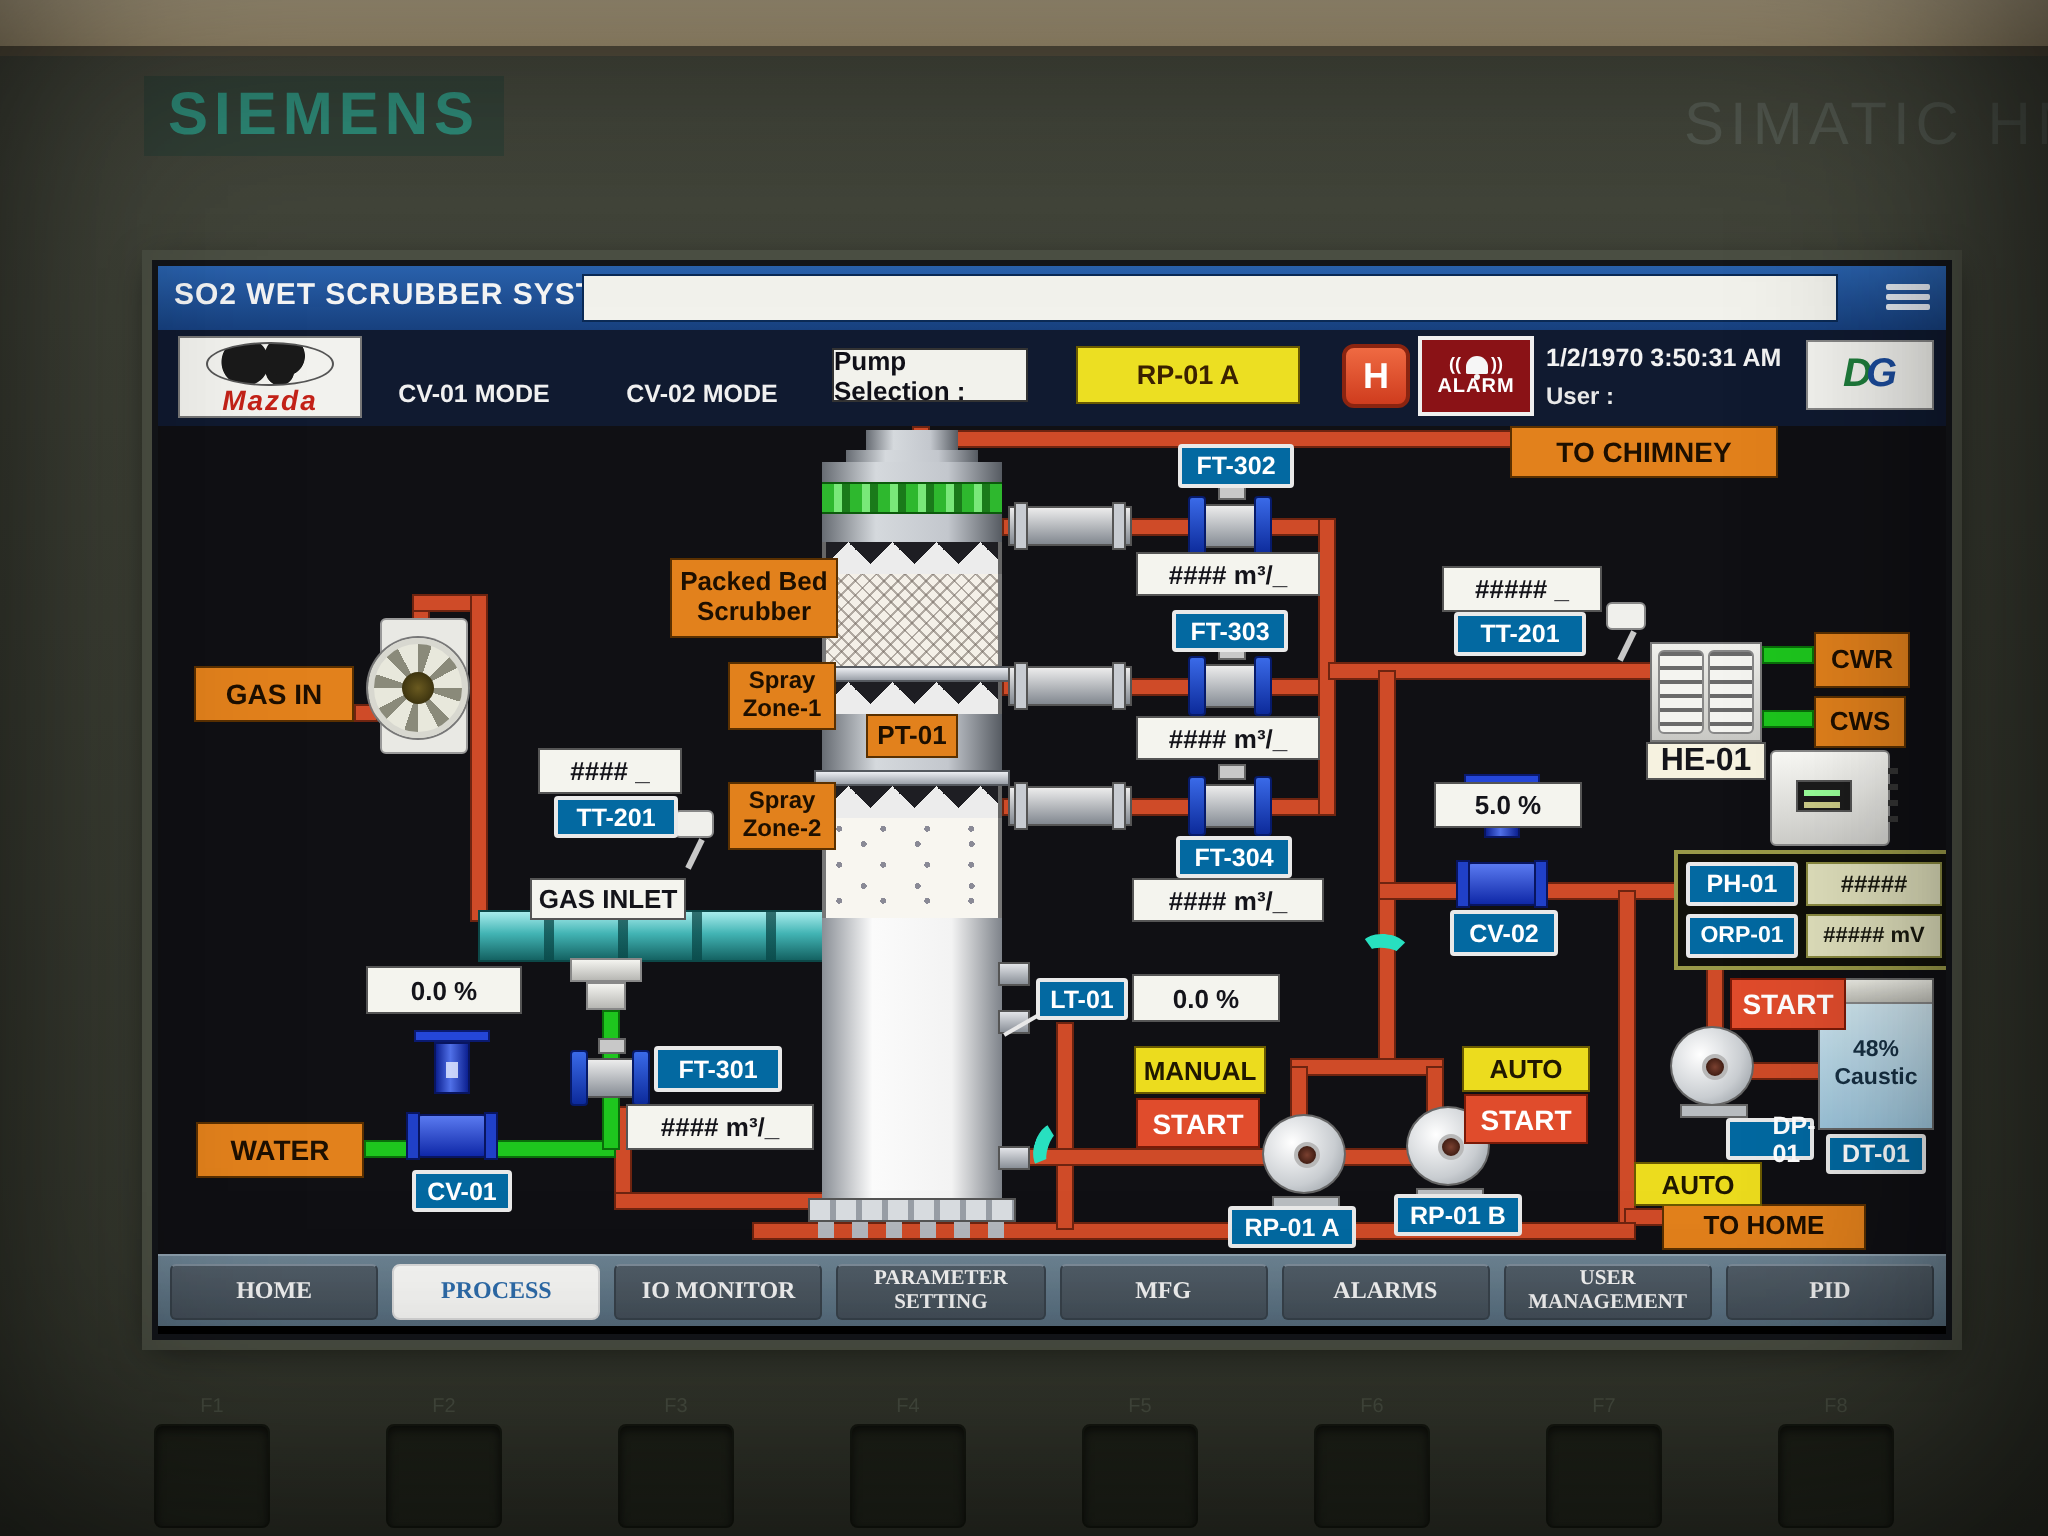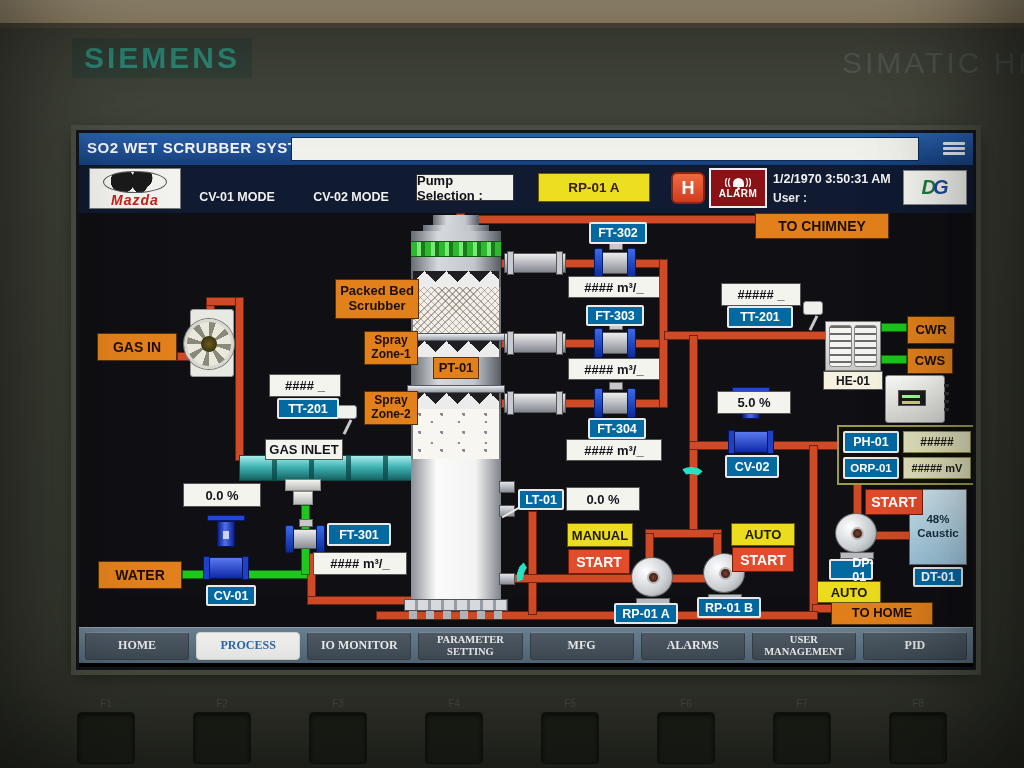--- a/index.html
+++ b/index.html
@@ -383,7 +383,7 @@
       <div class="m tag-b" style="left:648px;top:93px;width:66px;height:22px;">TT-201</div>
       <div class="m val-w" style="left:638px;top:150px;width:74px;height:23px;margin-top:28px;">5.0 %</div>
       <div class="m tag-b" style="left:646px;top:242px;width:54px;height:23px;">CV-02</div>
-      <div class="m val-w" style="left:744px;top:158px;width:60px;height:19px;font-size:12px;background:#f6f2e0;">HE-01</div>
+      <div class="m val-w" style="left:744px;top:158px;width:60px;height:19px;font-size:16px;background:#f6f2e0;">HE-01</div>
 
       <div class="m tag-b" style="left:439px;top:276px;width:46px;height:21px;">LT-01</div>
       <div class="m val-w" style="left:487px;top:274px;width:74px;height:24px;">0.0 %</div>

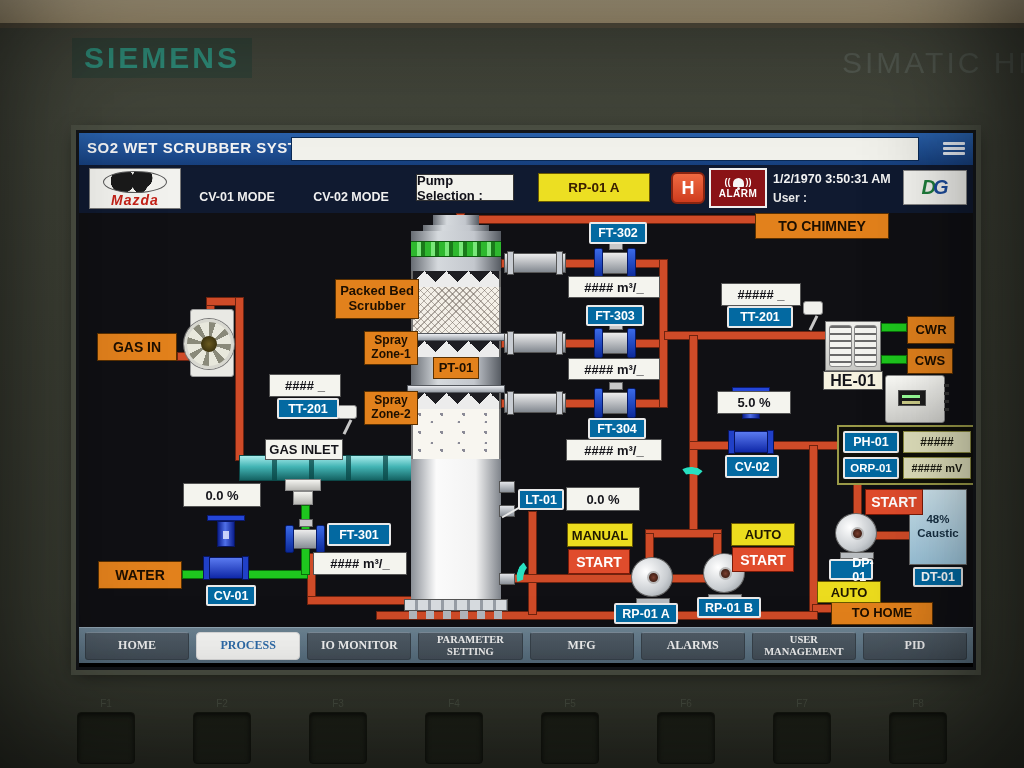--- a/index.html
+++ b/index.html
@@ -136,7 +136,7 @@
   .ltline{width:46px;height:2px;background:#e8e8e8;transform:rotate(-30deg);}
   .whiteflange{background:linear-gradient(180deg,#f4f4f0,#b8b8b4);border:1px solid #888;}
 
-  .tank{border:1px solid #666;display:flex;flex-direction:row;}
+  .tank{border:1px solid #666;display:flex;flex-direction:column;}
   .tank .t-top{height:12px;background:linear-gradient(180deg,#f0f0e8,#c0c0b8);border-bottom:1px solid #888;}
   .tank .t-body{flex:1;background:linear-gradient(180deg,#cfe6f0,#9cc4da);color:#173043;font-weight:bold;font-size:11.5px;
     display:flex;align-items:center;justify-content:center;text-align:center;white-space:pre-line;line-height:1.2;}

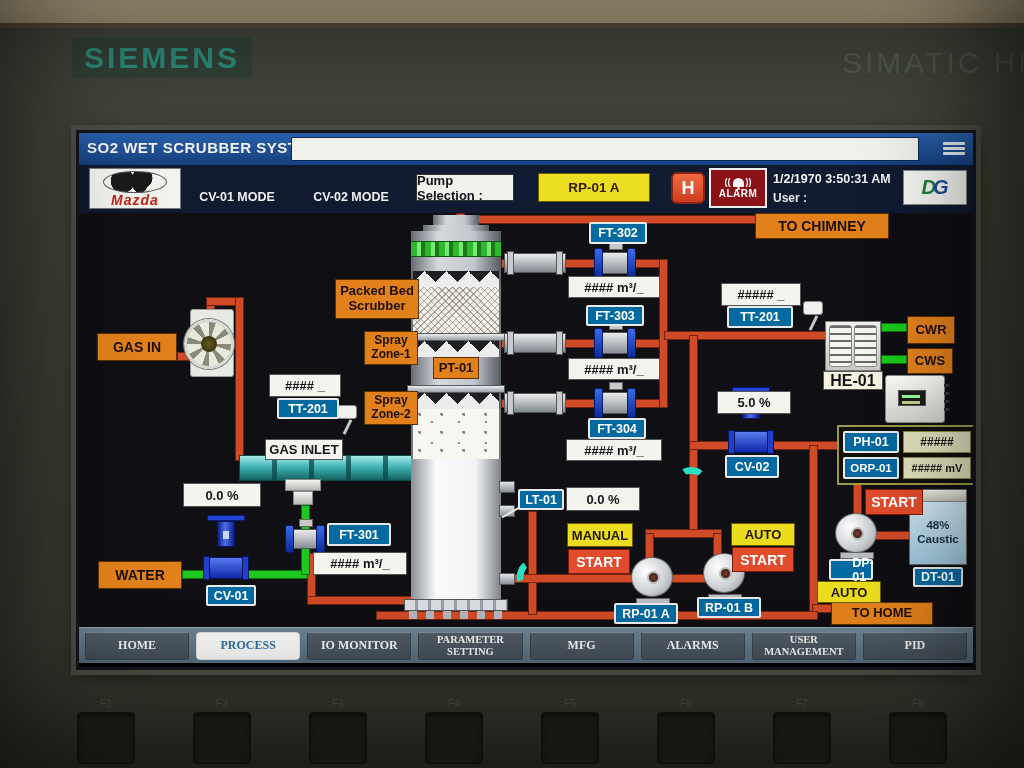--- a/index.html
+++ b/index.html
@@ -396,7 +396,7 @@
       <div class="m tag-b" style="left:618px;top:384px;width:64px;height:21px;">RP-01 B</div>
 
       <div class="m btn-r" style="left:786px;top:276px;width:58px;height:26px;">START</div>
-      <div class="m tag-b" style="left:750px;top:346px;width:44px;height:21px;padding-left:24px;">DP-01</div>
+      <div class="m tag-b" style="left:784px;top:346px;width:44px;height:21px;padding-left:24px;">DP-01</div>
       <div class="m btn-y" style="left:738px;top:368px;width:64px;height:22px;">AUTO</div>
       <div class="m tag-b" style="left:834px;top:354px;width:50px;height:20px;">DT-01</div>
 

